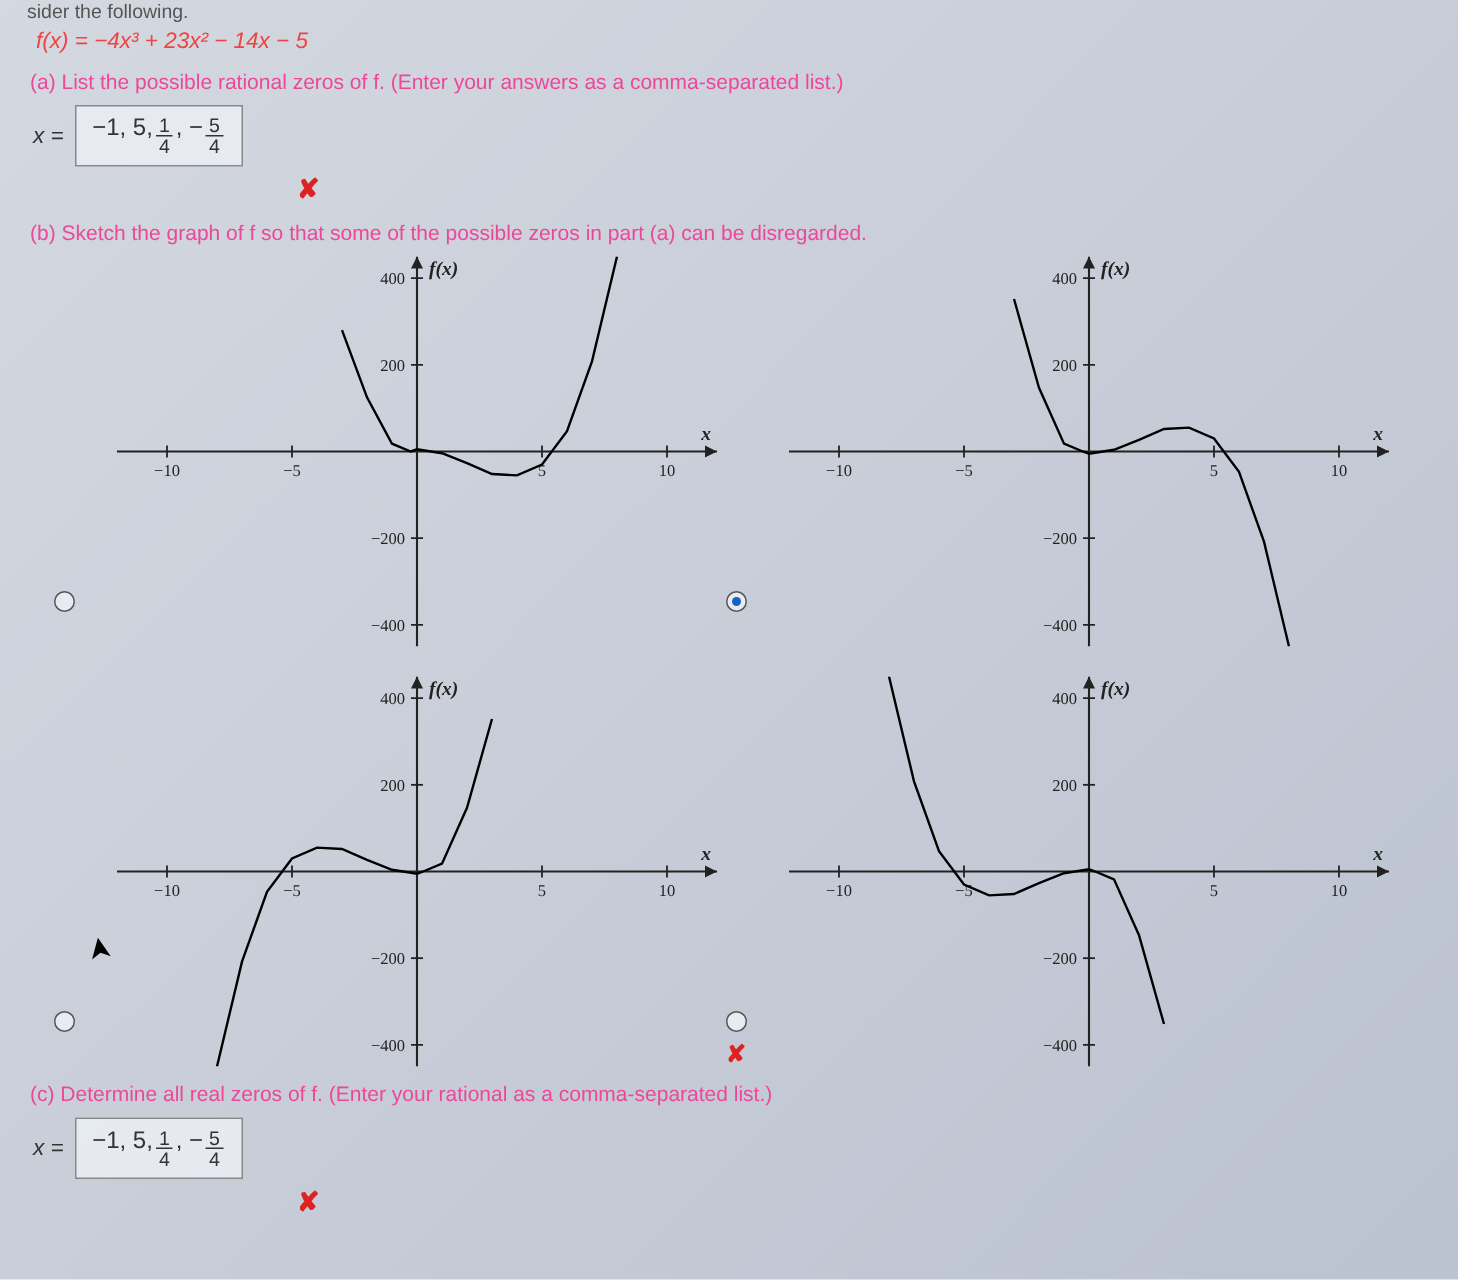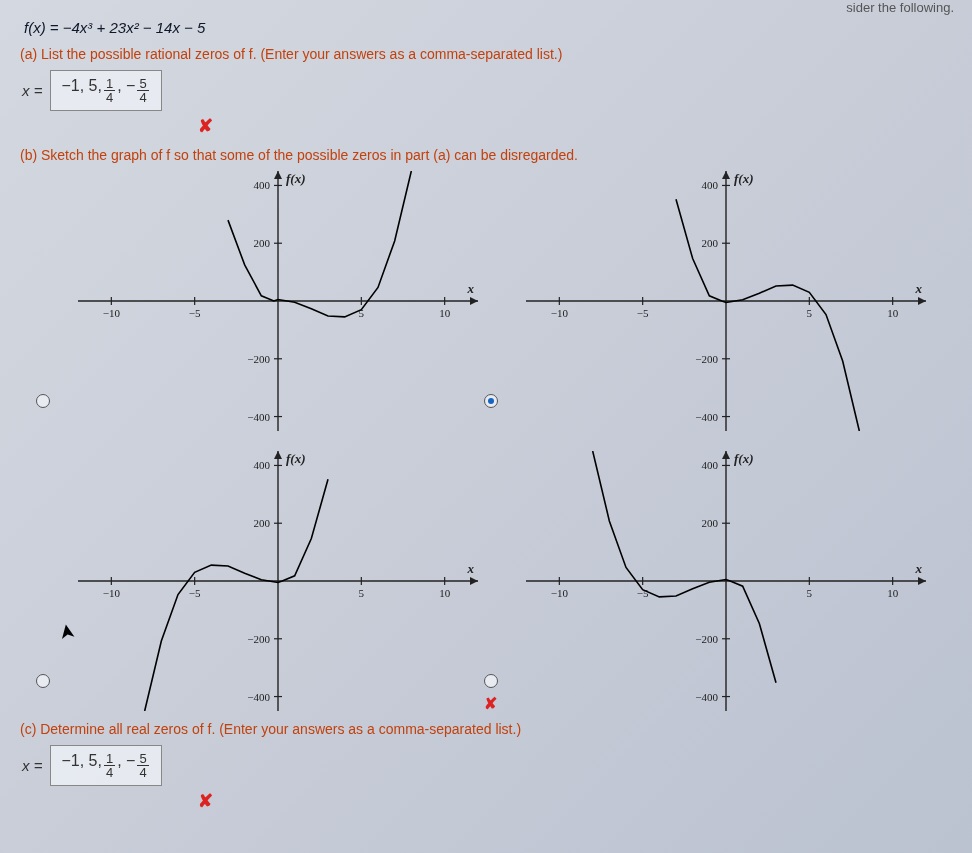--- a/index.html
+++ b/index.html
@@ -18,7 +18,6 @@
     font-size: 13px;
     color: #555;
     margin-bottom: 4px;
-    text-align: right;
   }
   .eq {
     font-size: 15px;

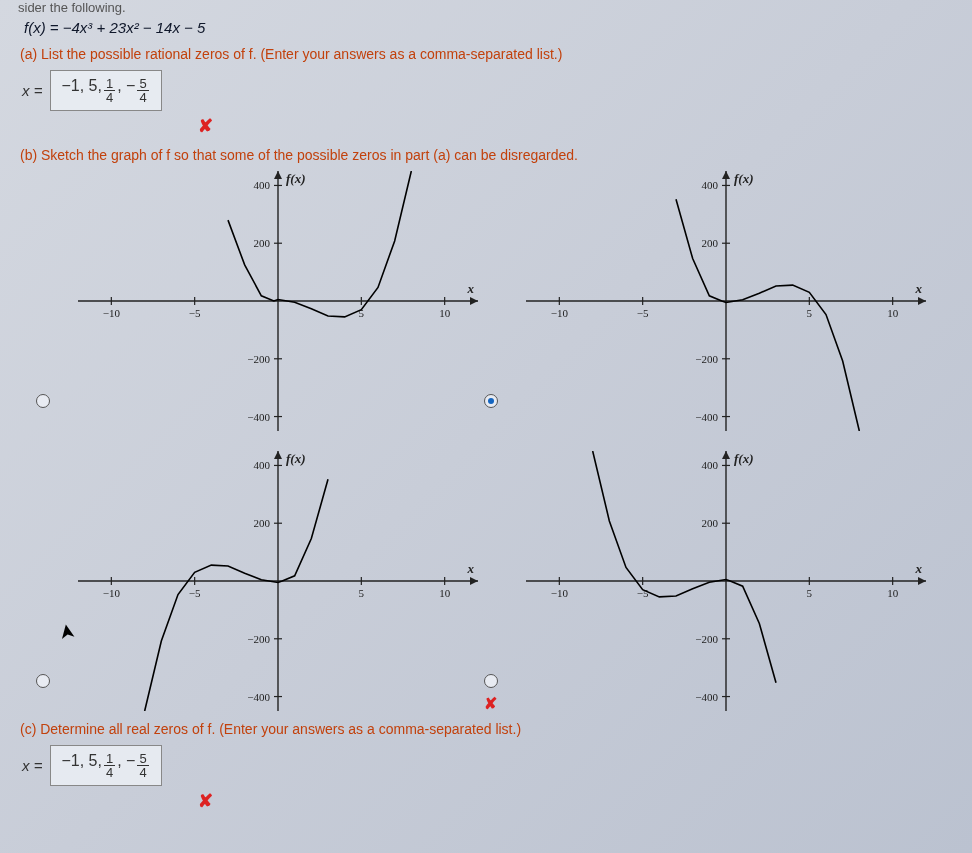--- a/index.html
+++ b/index.html
@@ -23,7 +23,7 @@
     font-size: 15px;
     font-style: italic;
     margin: 4px 0 10px 6px;
-    color: #0f172a;
+    color: #ef4444;
   }
   .part-label {
     font-size: 14px;

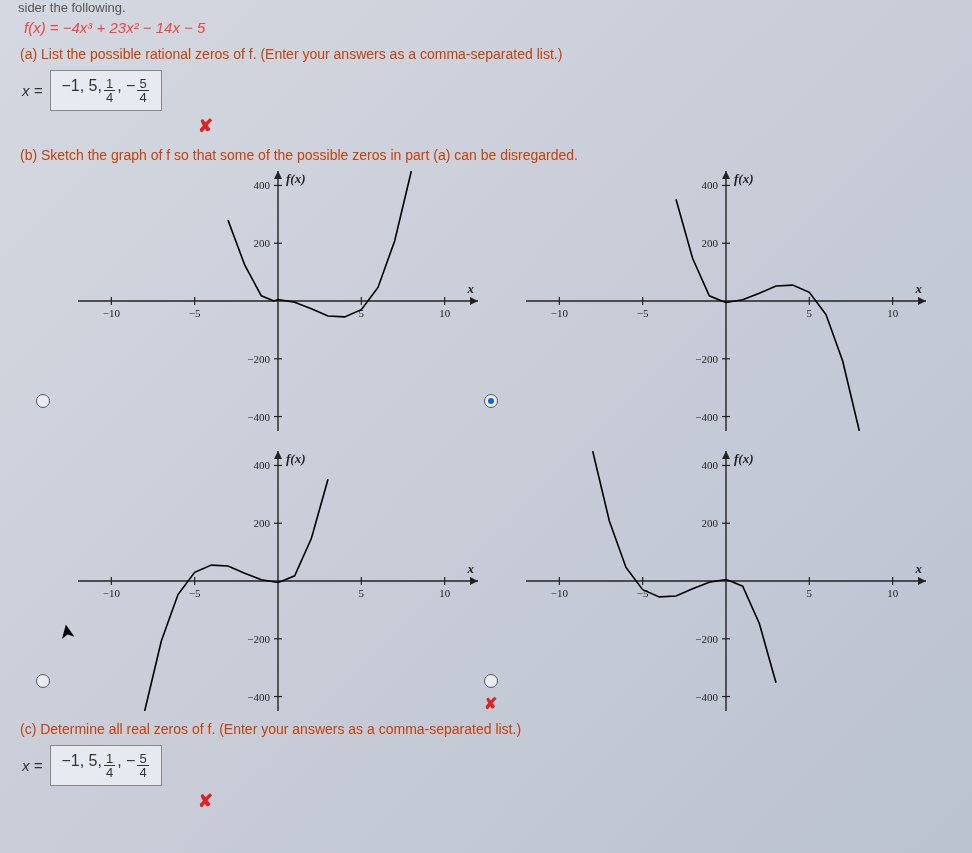--- a/index.html
+++ b/index.html
@@ -27,7 +27,7 @@
   }
   .part-label {
     font-size: 14px;
-    color: #c2410c;
+    color: #ec4899;
     margin: 6px 0 8px 2px;
   }
   .answer-row {

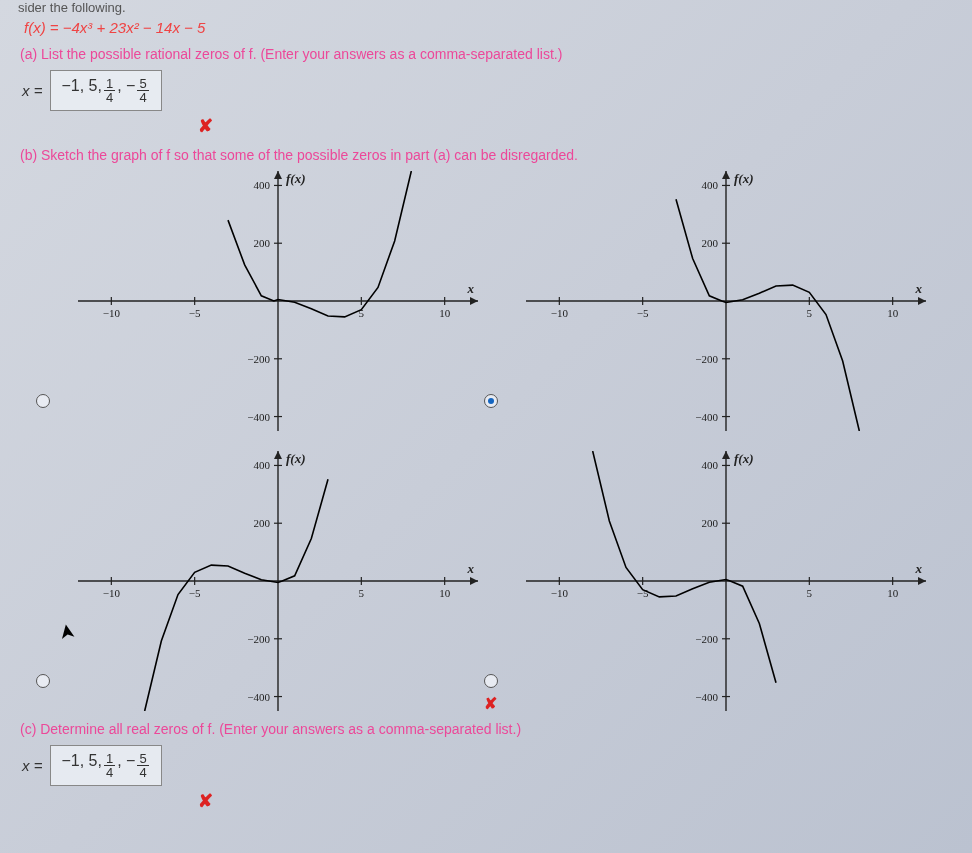--- a/index.html
+++ b/index.html
@@ -256,7 +256,7 @@
       </svg></div>
   </div>
 
-<div class="part-label" style="margin-top:4px">(c) Determine all real zeros of f. (Enter your answers as a comma-separated list.)</div>
+<div class="part-label" style="margin-top:4px">(c) Determine all real zeros of f. (Enter your rational as a comma-separated list.)</div>
 <div class="answer-row">
   <span class="x-eq">x =</span>
   <span class="answer-box">

